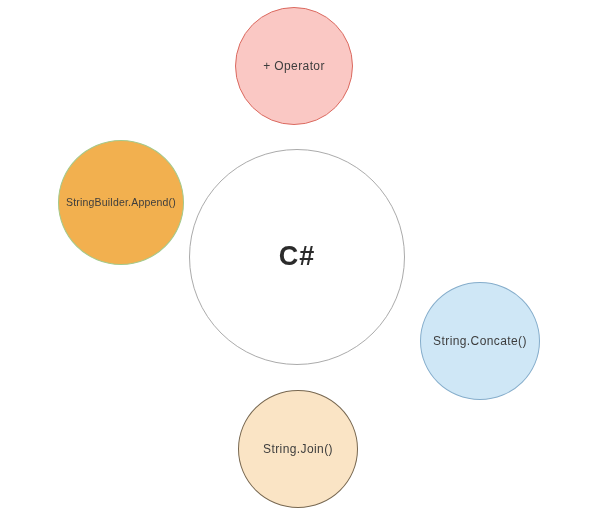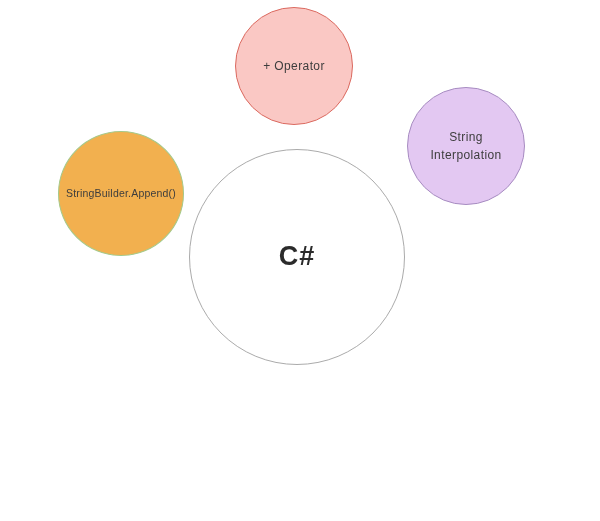--- a/index.html
+++ b/index.html
@@ -77,9 +77,6 @@
     <span class="label">+ Operator</span>
   </div>
 
-  <div class="node node-interpolation" style="background: rgb(227, 200, 242); border-color: rgb(167, 140, 193); color: rgb(65, 57, 77);">
-    <span class="label">String Interpolation</span>
-  </div>
 
 
 

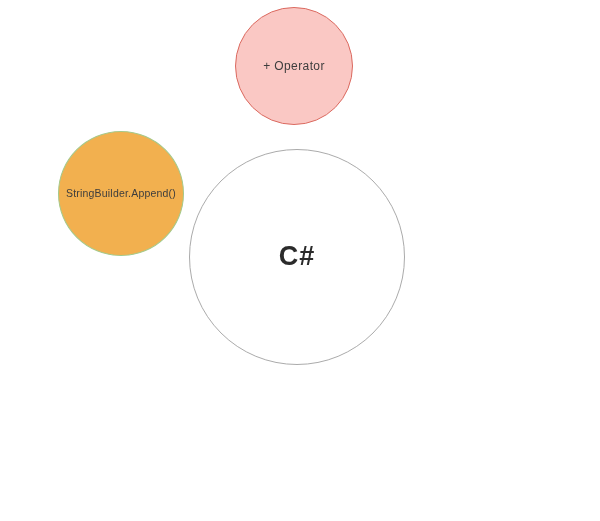--- a/index.html
+++ b/index.html
@@ -60,7 +60,7 @@
   .node-concate       { left: 420px; top: 282px; width: 120px; height: 118px; }
   .node-join          { left: 238px; top: 390px; width: 120px; height: 118px; }
   .node-format        { left: 67px;  top: 303px; width: 121px; height: 120px; }
-  .node-append        { left: 58px;  top: 131px; width: 126px; height: 125px; }
+  .node-append        { left: 58px;  top: 140px; width: 126px; height: 125px; }
   .node-interpolation .label { max-width: 96px; }
   .node-append .label { font-size: 10.5px; letter-spacing: 0.2px; }
 </style>

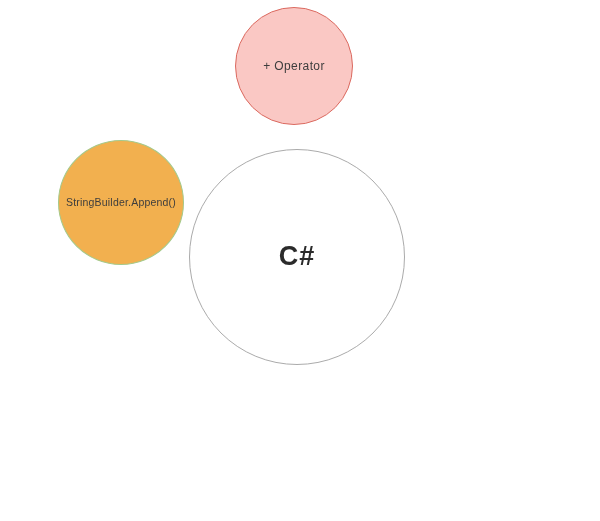--- a/index.html
+++ b/index.html
@@ -78,6 +78,9 @@
   </div>
 
 
+  <div class="node node-concate" style="background: rgb(207, 231, 246); border-color: rgb(133, 173, 203); color: rgb(52, 67, 78);">
+    <span class="label">String.Concate()</span>
+  </div>
 
 
 

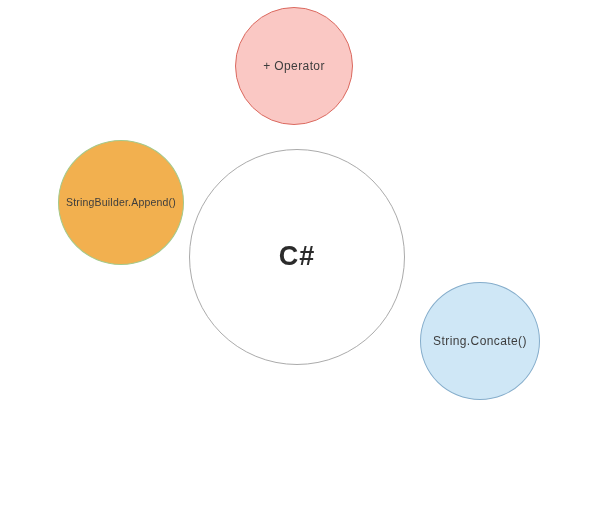--- a/index.html
+++ b/index.html
@@ -82,6 +82,9 @@
     <span class="label">String.Concate()</span>
   </div>
 
+  <div class="node node-join" style="background: rgb(250, 228, 197); border-color: rgb(119, 103, 80); color: rgb(79, 66, 45);">
+    <span class="label">String.Join()</span>
+  </div>
 
 
   <div class="node node-append" style="background: rgb(242, 176, 79); border-color: rgb(165, 201, 138); color: rgb(76, 64, 39);">

